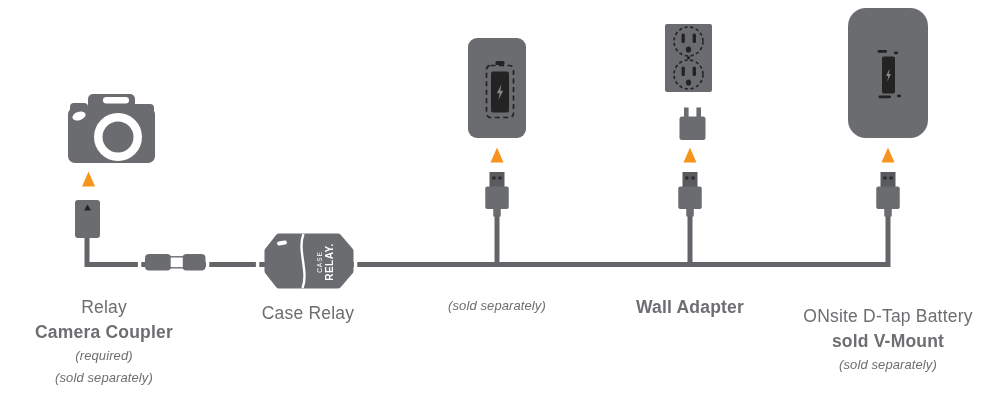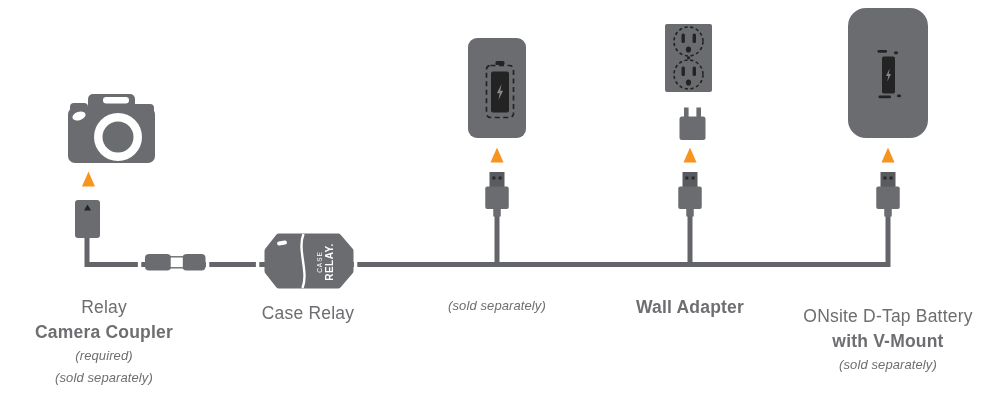--- a/index.html
+++ b/index.html
@@ -167,7 +167,7 @@
 
   <div class="label" style="left:778px;top:304px;width:220px">
     <div class="l1">ONsite D-Tap Battery</div>
-    <div class="l2">with V-Mount</div>
+    <div class="l2">sold V-Mount</div>
     <div class="note">(sold separately)</div>
   </div>
 

